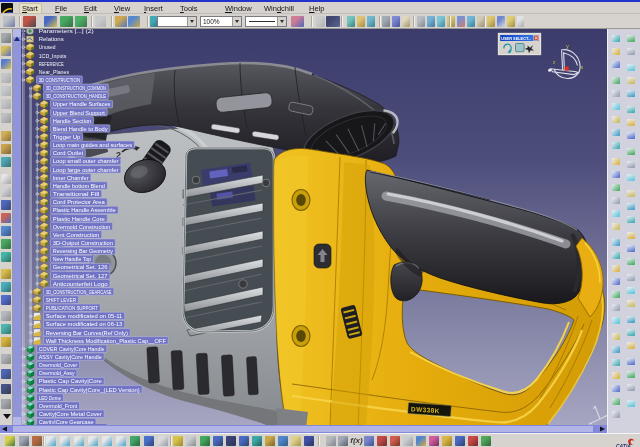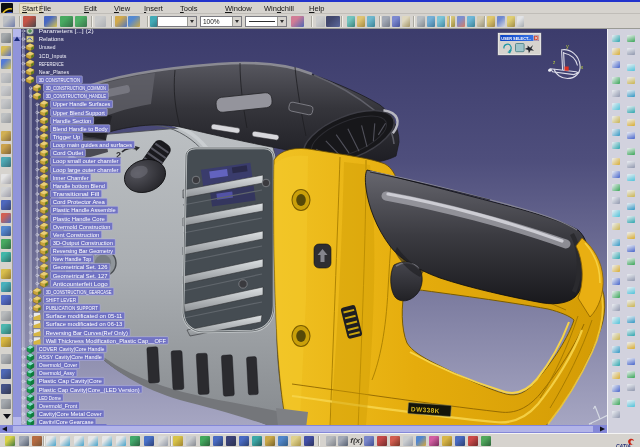--- a/index.html
+++ b/index.html
@@ -36,7 +36,7 @@
         </svg></div>
 <div style="position:absolute;left:19px;top:1px;width:23px;height:11px;background:#e7dfc6;border:1px solid #c8c0a0;border-radius:1px"></div>
 <span class="mi" style="left:22px"><u>S</u>tart</span>
-<span class="mi" style="left:39px"><u>F</u>ile</span>
+<span class="mi" style="left:55px"><u>F</u>ile</span>
 <span class="mi" style="left:84px"><u>E</u>dit</span>
 <span class="mi" style="left:114px"><u>V</u>iew</span>
 <span class="mi" style="left:144px"><u>I</u>nsert</span>

